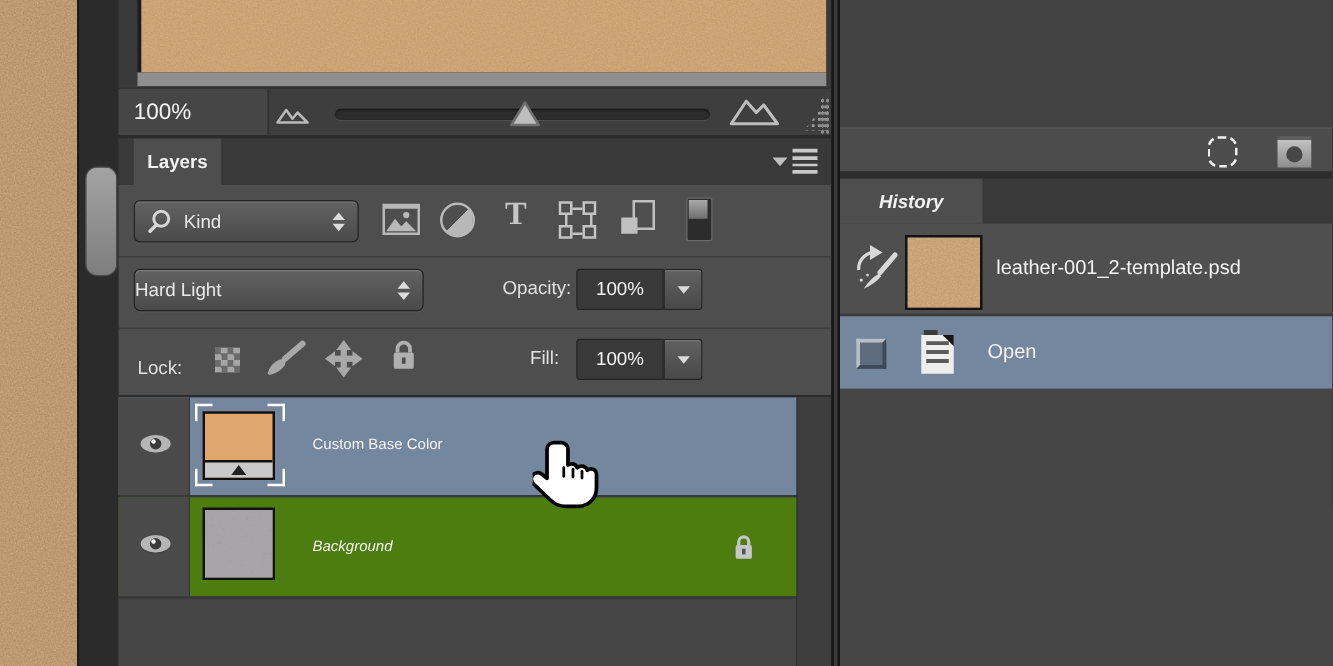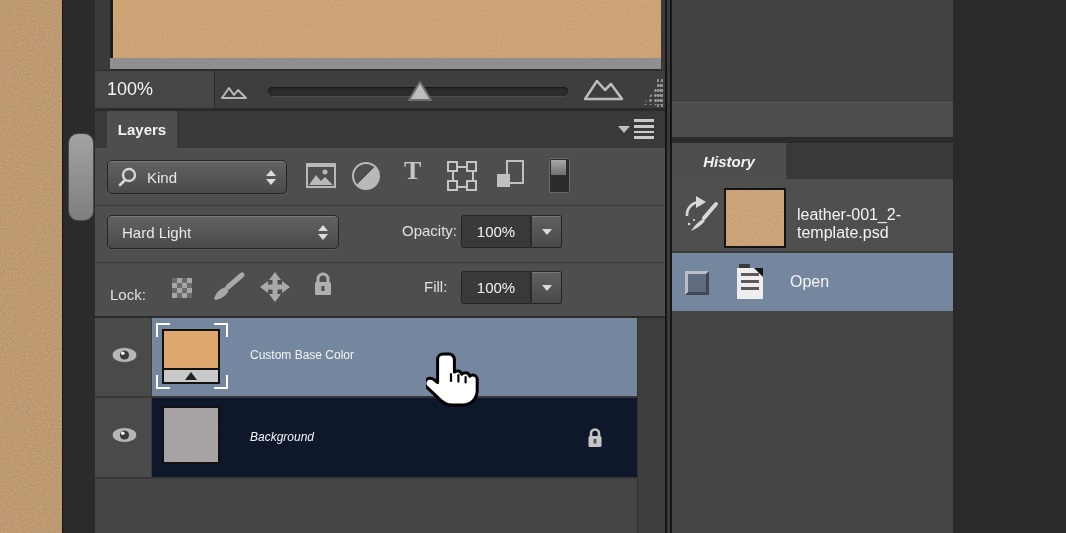--- a/index.html
+++ b/index.html
@@ -3,7 +3,7 @@
 <meta charset="utf-8">
 <style>
   html,body{margin:0;padding:0;background:#2a2a2a;}
-  .app{position:relative;width:953px;height:533px;overflow:hidden;
+  .app{position:relative;width:1066px;height:533px;overflow:hidden;
        font-family:"Liberation Sans",sans-serif;background:#474747;color:#e8e8e8;
        -webkit-font-smoothing:antialiased;}
   .abs{position:absolute;}

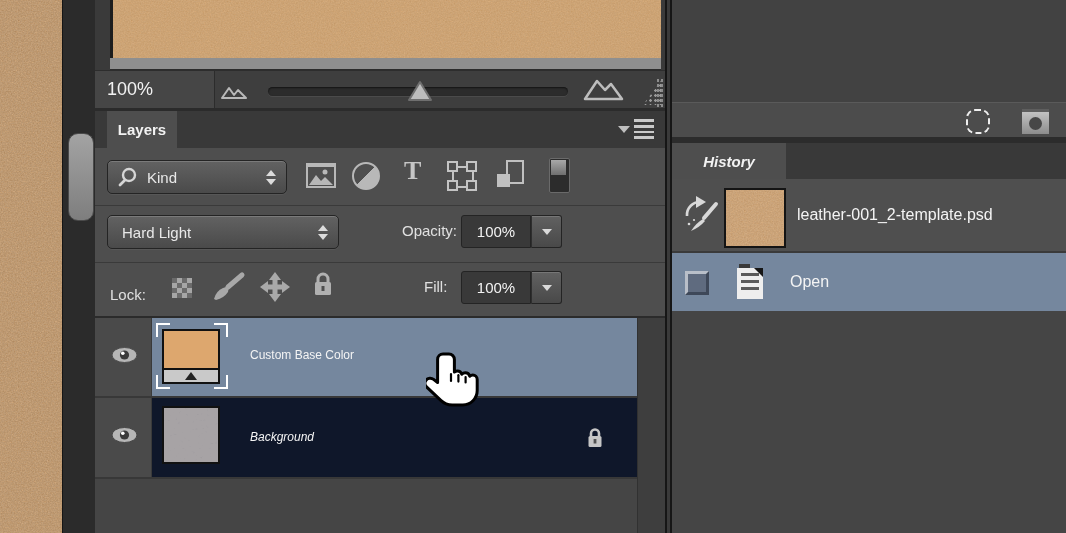--- a/index.html
+++ b/index.html
@@ -239,7 +239,7 @@
 
   <div class="abs blend-row"></div>
   <div class="combo blend-combo">
-    <span style="margin-left:14px">Hard Light</span>
+    <span style="">Hard Light</span>
     <span class="updown">
         <i class="u"></i>
         <i class="d"></i>

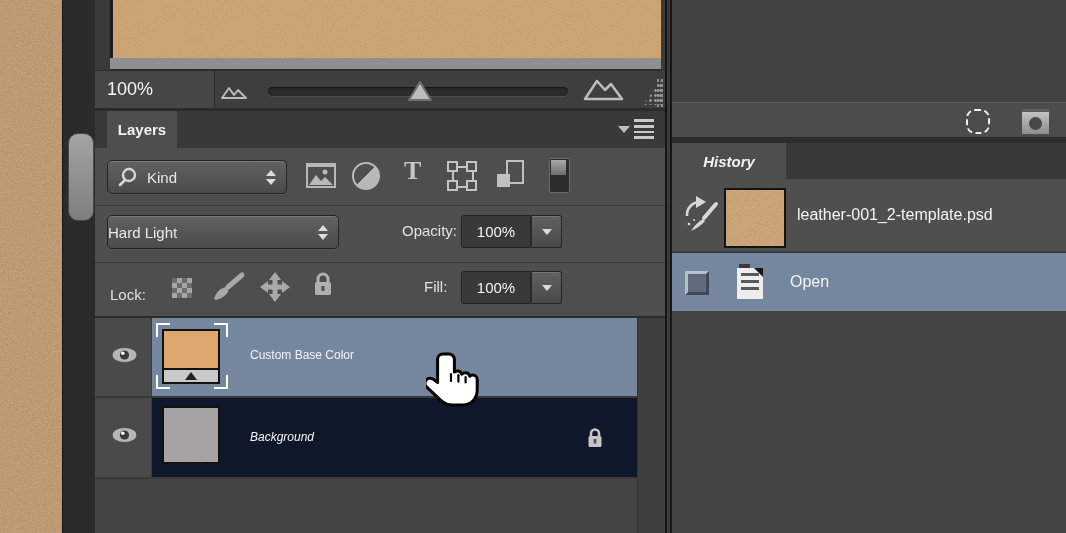--- a/index.html
+++ b/index.html
@@ -64,7 +64,7 @@
   .scroll-gutter{left:637px;top:318px;width:28px;height:215px;background:#3e3e3e;border-left:1px solid #313131;box-sizing:border-box;}
   .layer-row{position:absolute;left:95px;width:542px;}
   .row1{top:318px;height:78px;background:#75879e;}
-  .row2{top:398px;height:79px;background:#0f172a;}
+  .row2{top:398px;height:79px;background:#4d7c0f;}
   .eye-col{position:absolute;left:0;top:0;width:57px;height:100%;background:#4a4a4a;border-right:1px solid #3a3a3a;box-sizing:border-box;}
   .row-sep{left:95px;width:542px;height:2px;background:#383838;}
   .sep1{top:396px;} .sep2{top:477px;}

